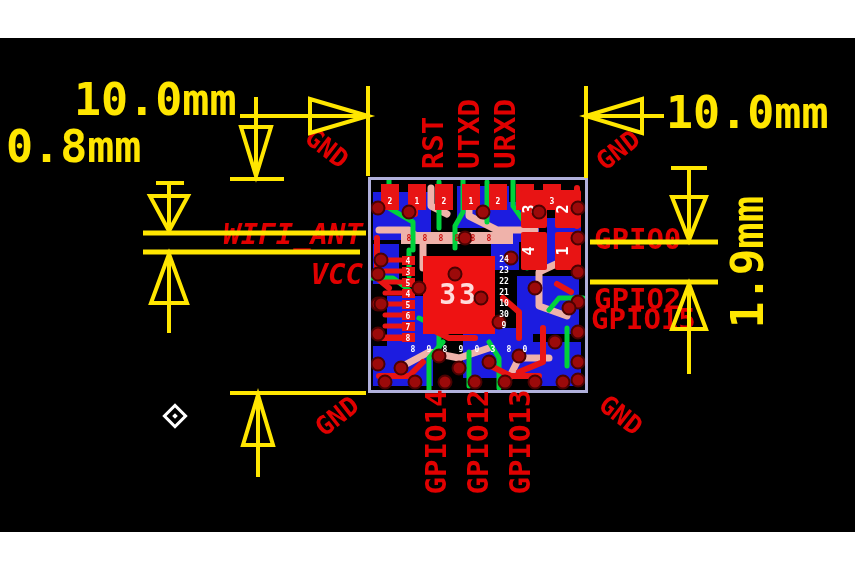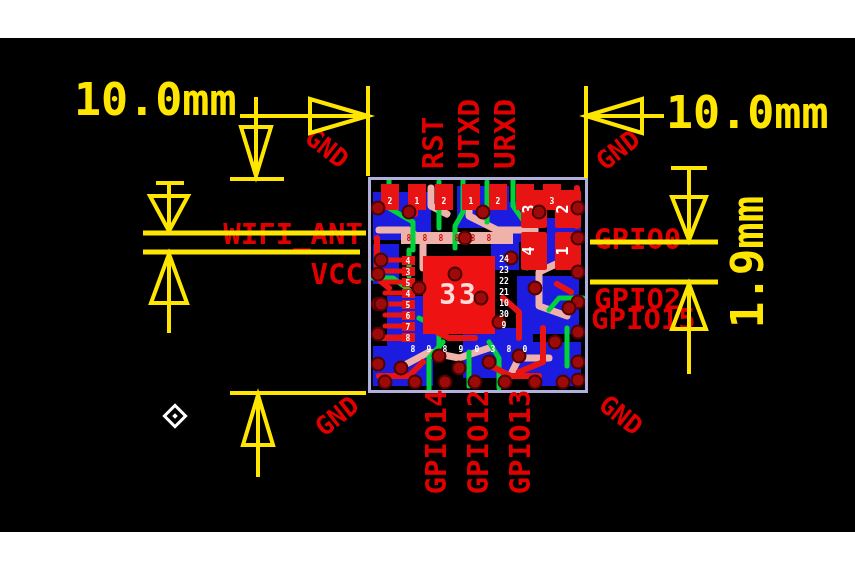--- a/index.html
+++ b/index.html
@@ -226,6 +226,7 @@
 
   <div class="ylabel" style="left:74px;top:77px;">10.0mm</div>
   <div class="ylabel" style="left:666px;top:90px;">10.0mm</div>
+  <div class="ylabel" style="left:6px;top:124px;">0.8mm</div>
   <div class="ylabel vert" style="left:748px;top:262px;">1.9mm</div>
 
   <svg class="dims-overlay" width="855" height="570" viewBox="0 0 855 570">

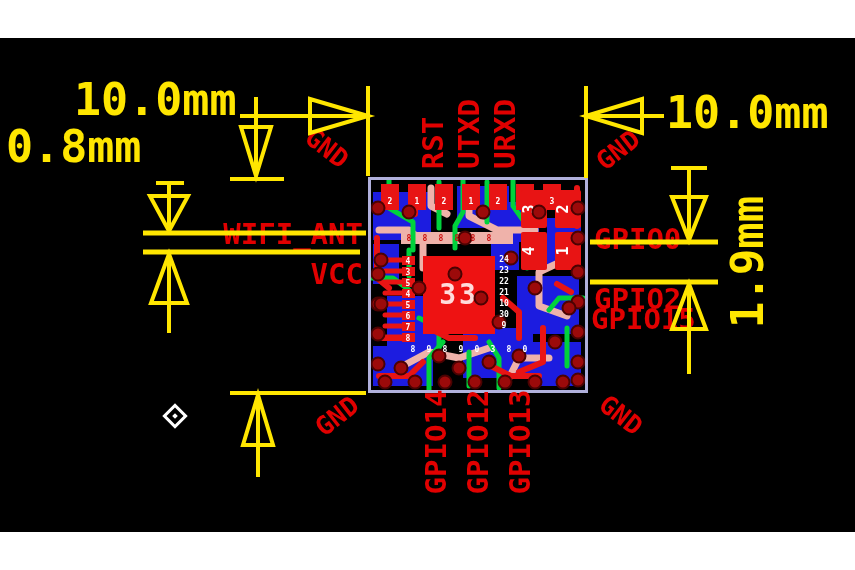--- a/index.html
+++ b/index.html
@@ -23,7 +23,7 @@
     position:absolute;color:var(--red,#e10000);font-weight:bold;
     font-size:29px;line-height:1;white-space:nowrap;
   }
-  .right-align{transform:translateX(-100%);}
+  .right-align{transform:translateX(-100%);font-style:italic;}
   .vert{transform:translate(-50%,-50%) rotate(-90deg);}
   .gnd-cw{transform:translate(-50%,-50%) rotate(38deg);font-size:26px;}
   .gnd-ccw{transform:translate(-50%,-50%) rotate(-38deg);font-size:26px;}

